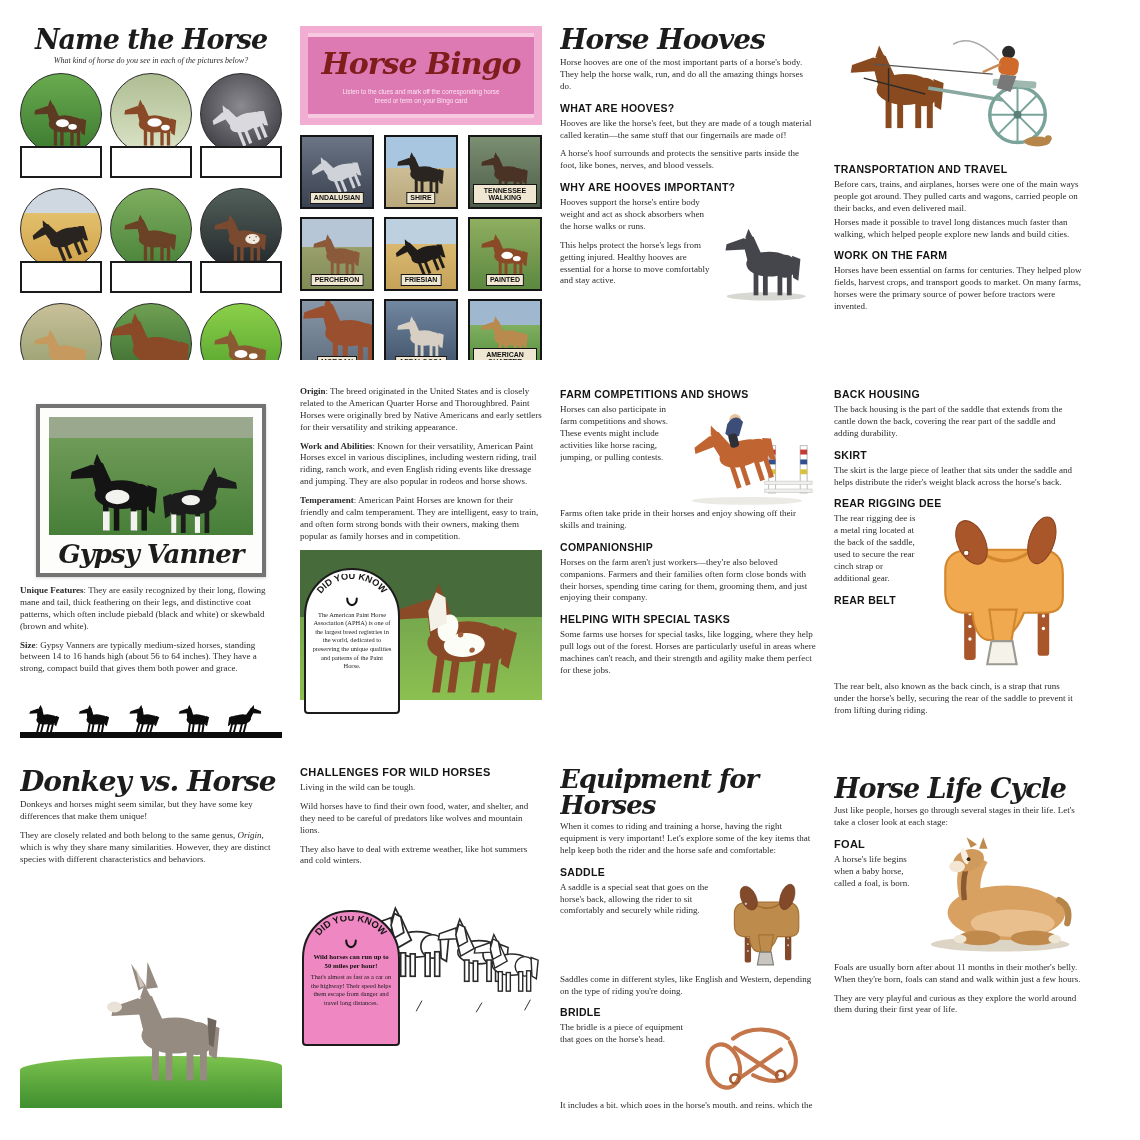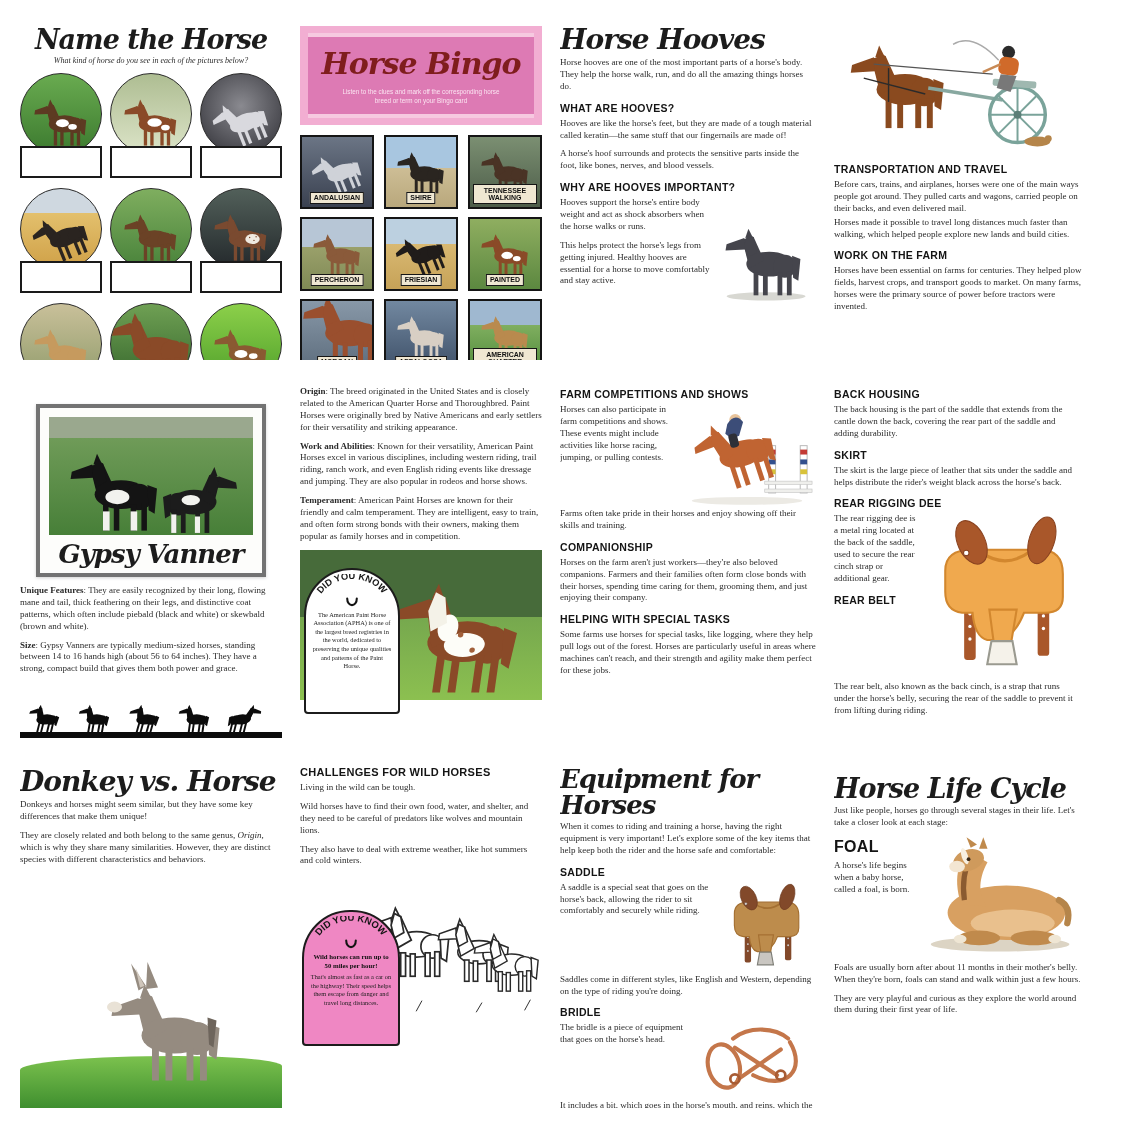--- a/index.html
+++ b/index.html
@@ -588,7 +588,7 @@
         <path d="M138,58 q12,6 8,22" fill="none" stroke="#b5854a" stroke-width="6" stroke-linecap="round"></path>
       </svg>
     </div>
-    <h2 class="hsec" style="font-size:16px">FOAL</h2>
+    <h2 class="hsec" style="font-size:11px">FOAL</h2>
     <p>A horse's life begins when a baby horse, called a foal, is born.</p>
     <p style="clear:both;padding-top:4px">Foals are usually born after about 11 months in their mother's belly. When they're born, foals can stand and walk within just a few hours.</p>
     <p>They are very playful and curious as they explore the world around them during their first year of life.</p>

